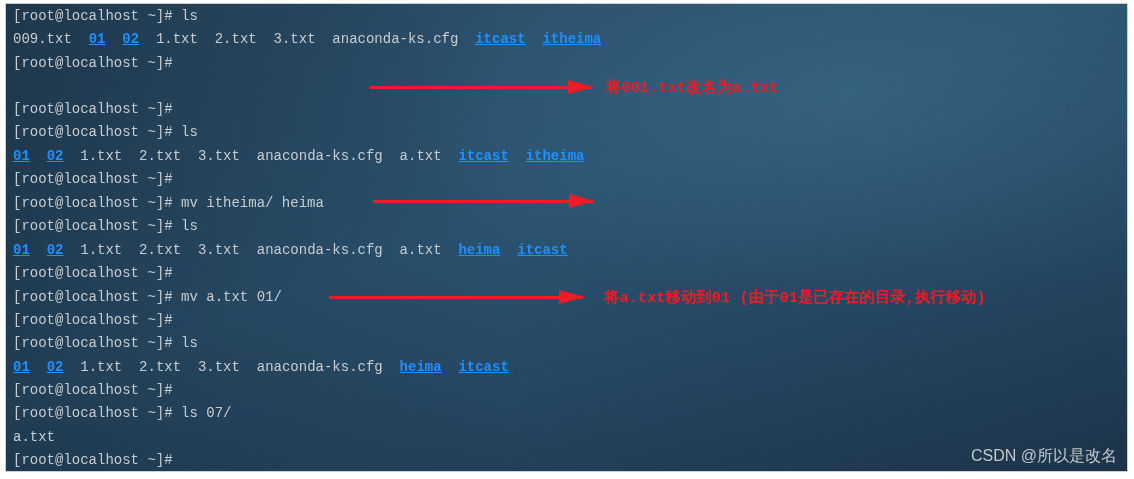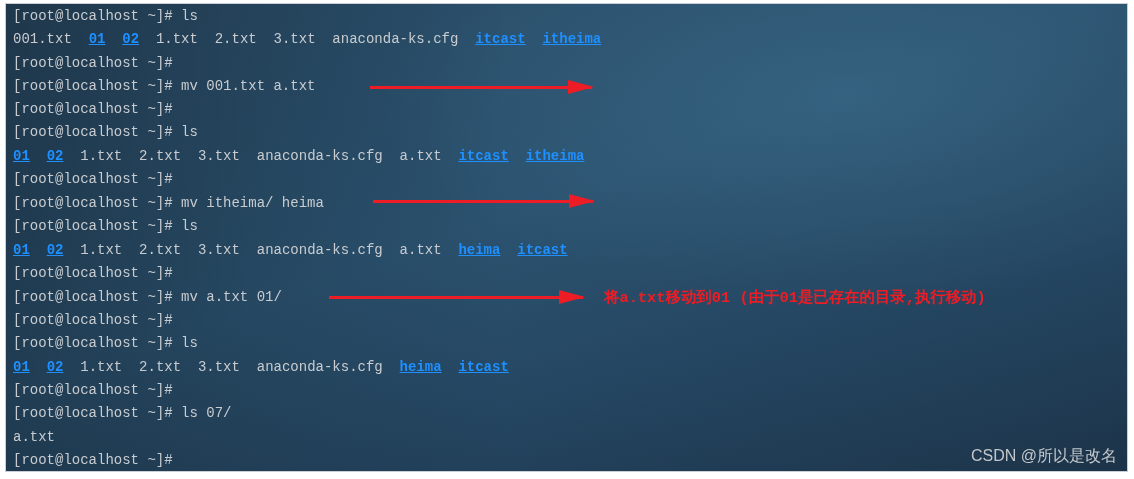--- a/index.html
+++ b/index.html
@@ -89,7 +89,7 @@
 
   <div class="line" style="top:2px">[root@localhost ~]# ls</div>
 
-  <div class="line" style="top:25px"><span>001.txt</span>  <span class="dir">01</span>  <span class="dir">02</span>  <span>1.txt</span>  <span>2.txt</span>  <span>3.txt</span>  <span>anaconda-ks.cfg</span>  <span class="dir">itcast</span>  <span class="dir">itheima</span></div>
+  <div class="line" style="top:25px"><span>009.txt</span>  <span class="dir">01</span>  <span class="dir">02</span>  <span>1.txt</span>  <span>2.txt</span>  <span>3.txt</span>  <span>anaconda-ks.cfg</span>  <span class="dir">itcast</span>  <span class="dir">itheima</span></div>
 
   <div class="line" style="top:49px">[root@localhost ~]#</div>
 

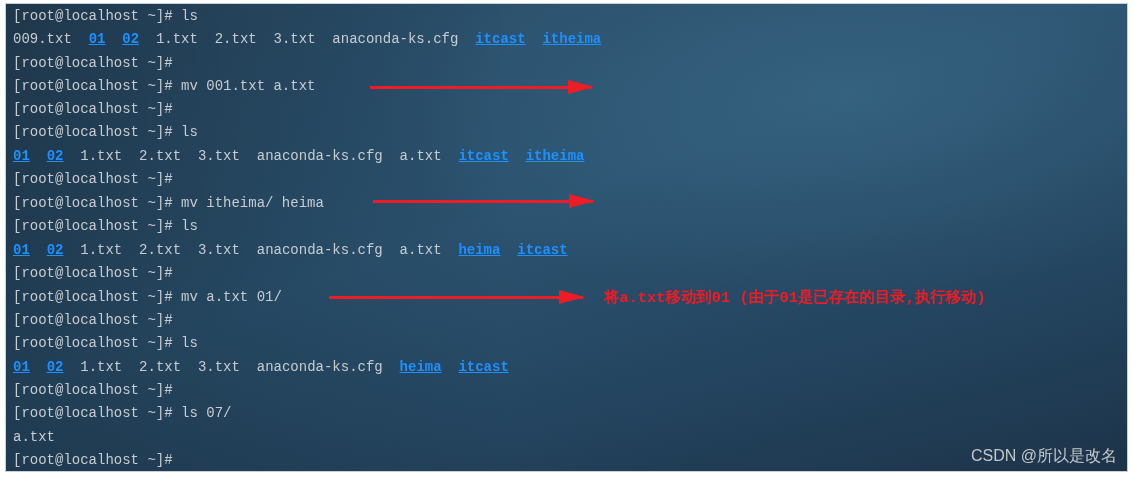--- a/index.html
+++ b/index.html
@@ -93,7 +93,6 @@
 
   <div class="line" style="top:49px">[root@localhost ~]#</div>
 
-  <div class="line" style="top:72px">[root@localhost ~]# mv 001.txt a.txt</div>
 
   <div class="line" style="top:95px">[root@localhost ~]#</div>
 

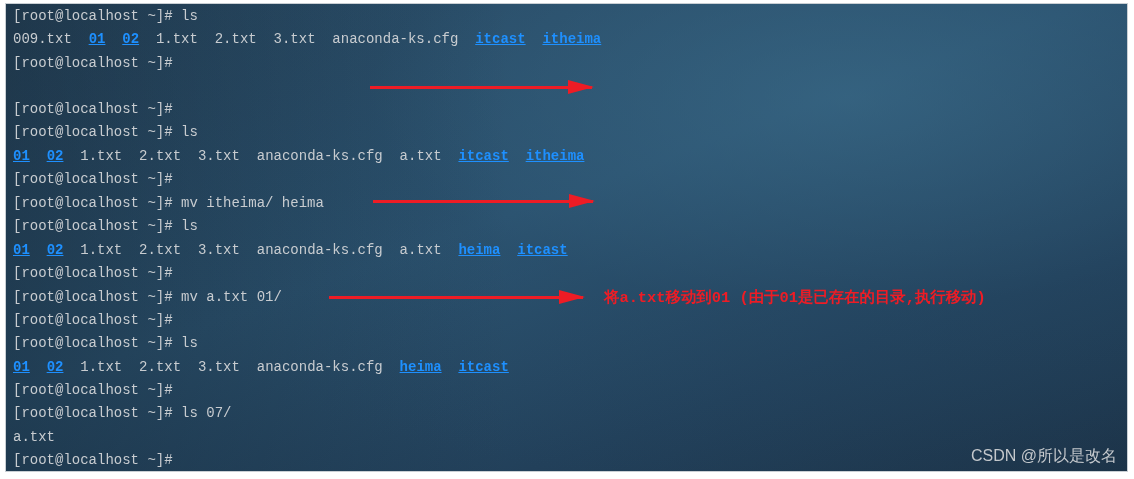--- a/index.html
+++ b/index.html
@@ -127,6 +127,7 @@
   <div class="line" style="top:446px">[root@localhost ~]#</div>
 
   <div class="arrow" style="left:364px; top:82px; width:222px;"></div>
+  <div class="note" style="left:600px; top:73px;">将001.txt改名为a.txt</div>
 
   <div class="arrow" style="left:367px; top:196px; width:220px;"></div>
 

